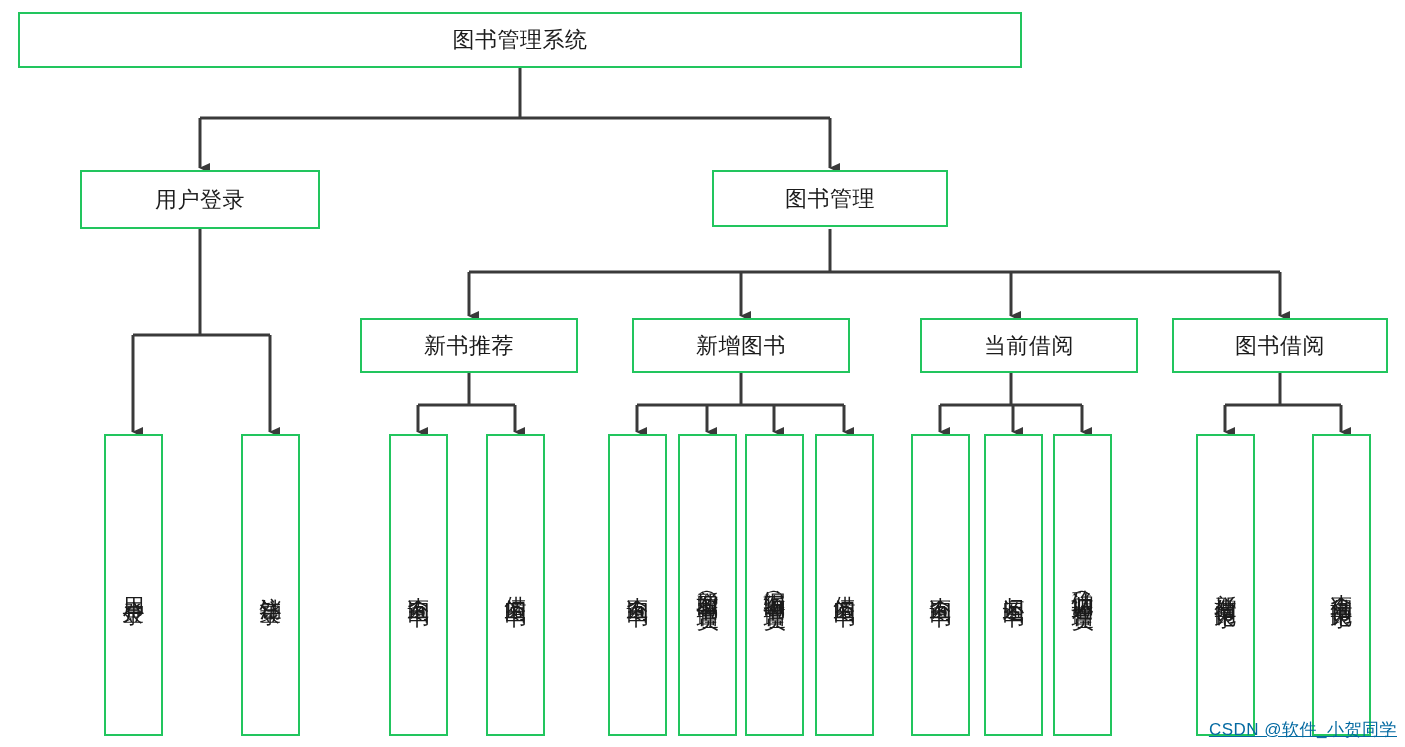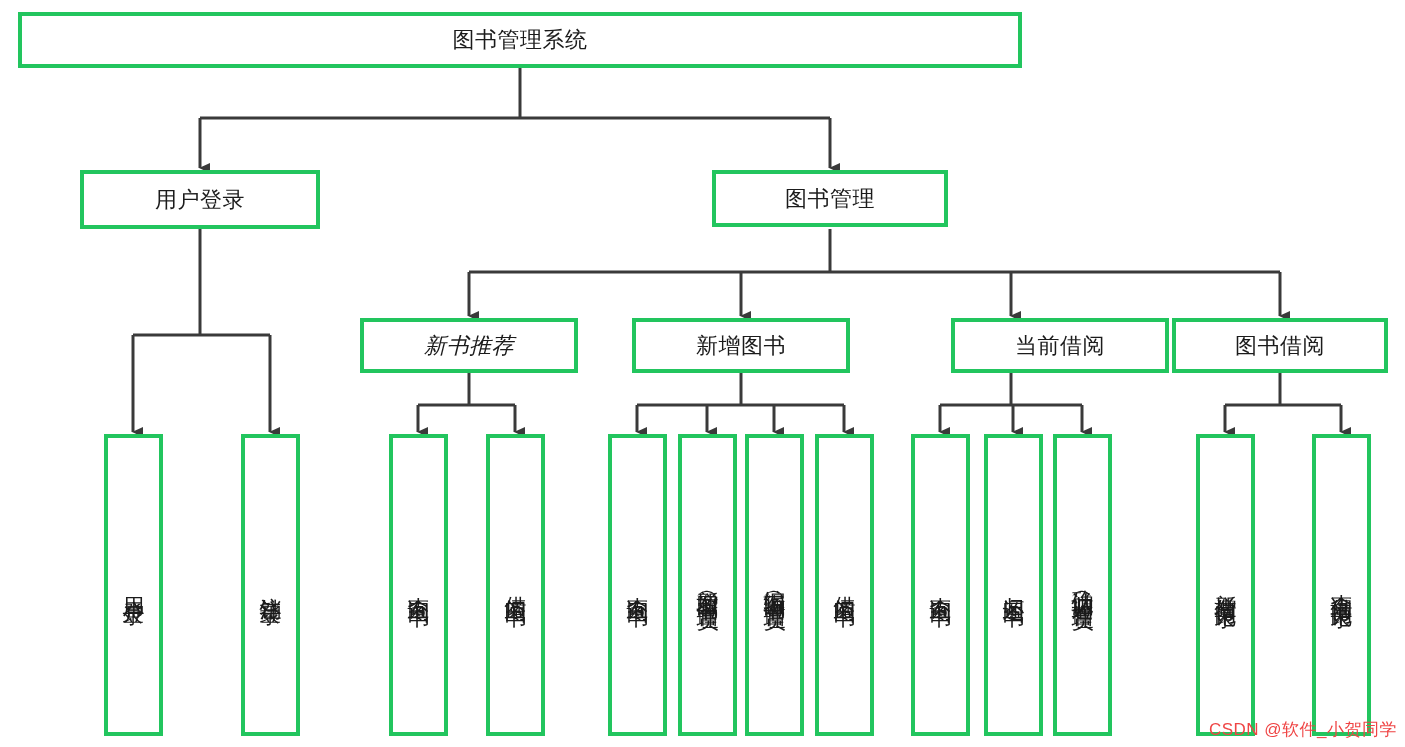--- a/index.html
+++ b/index.html
@@ -30,7 +30,7 @@
     position: absolute;
     box-sizing: border-box;
     background: #ffffff;
-    border: 4px solid #22c55e;
+    border: 2px solid #22c55e;
     display: flex;
     align-items: center;
     justify-content: center;

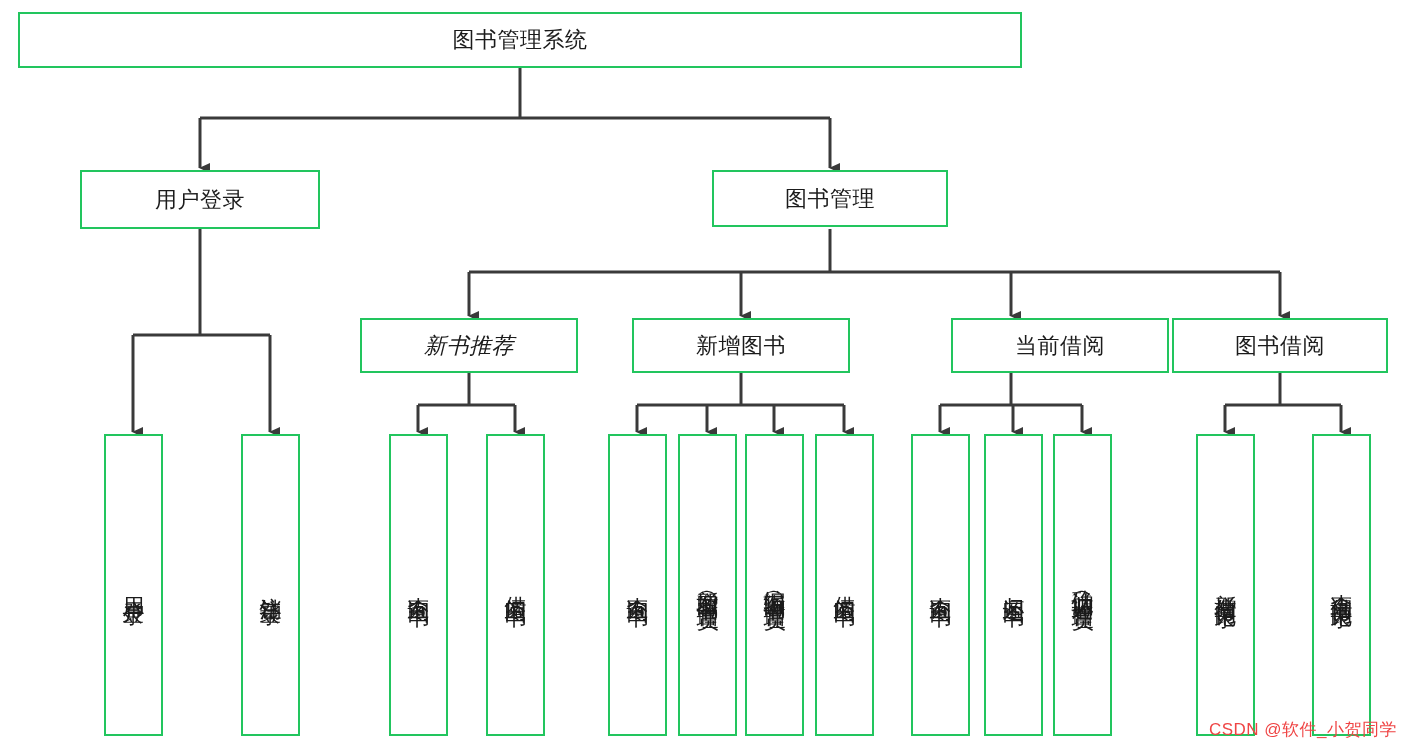--- a/index.html
+++ b/index.html
@@ -123,7 +123,7 @@
       <div class="node level2" style="left: 712px; top: 170px; width: 236px; height: 57px;">
         <span class="label">图书管理</span>
       </div>
-      <div class="node level3" style="left: 360px; top: 318px; width: 218px; height: 55px; font-style: italic;">
+      <div class="node level3" style="left: 360px; top: 318px; width: 218px; height: 55px;">
         <span class="label">新书推荐</span>
       </div>
       <div class="node level3" style="left: 632px; top: 318px; width: 218px; height: 55px;">

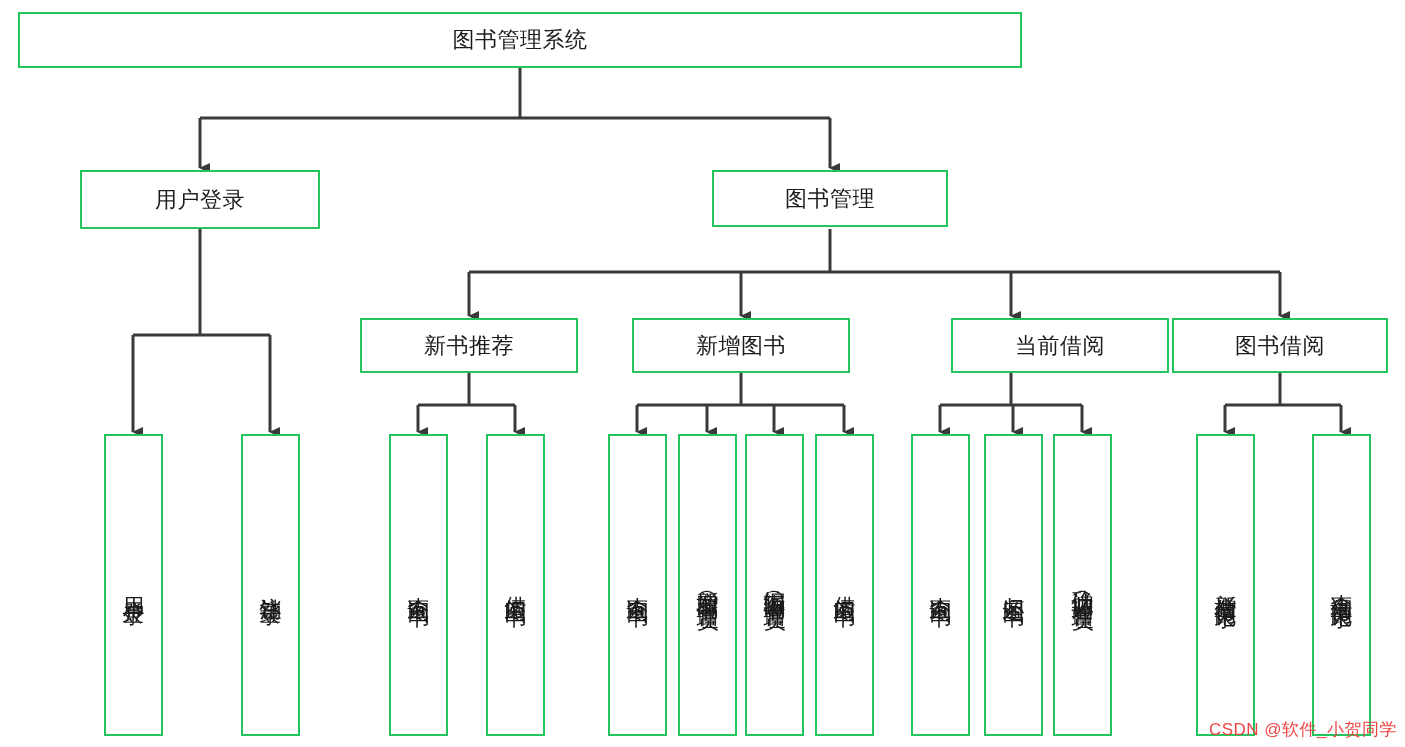--- a/index.html
+++ b/index.html
@@ -129,7 +129,7 @@
       <div class="node level3" style="left: 632px; top: 318px; width: 218px; height: 55px;">
         <span class="label">新增图书</span>
       </div>
-      <div class="node level3" style="left: 951px; top: 318px; width: 218px; height: 55px;">
+      <div class="node level3" style="left: 920px; top: 318px; width: 218px; height: 55px;">
         <span class="label">当前借阅</span>
       </div>
       <div class="node level3" style="left: 1172px; top: 318px; width: 216px; height: 55px;">

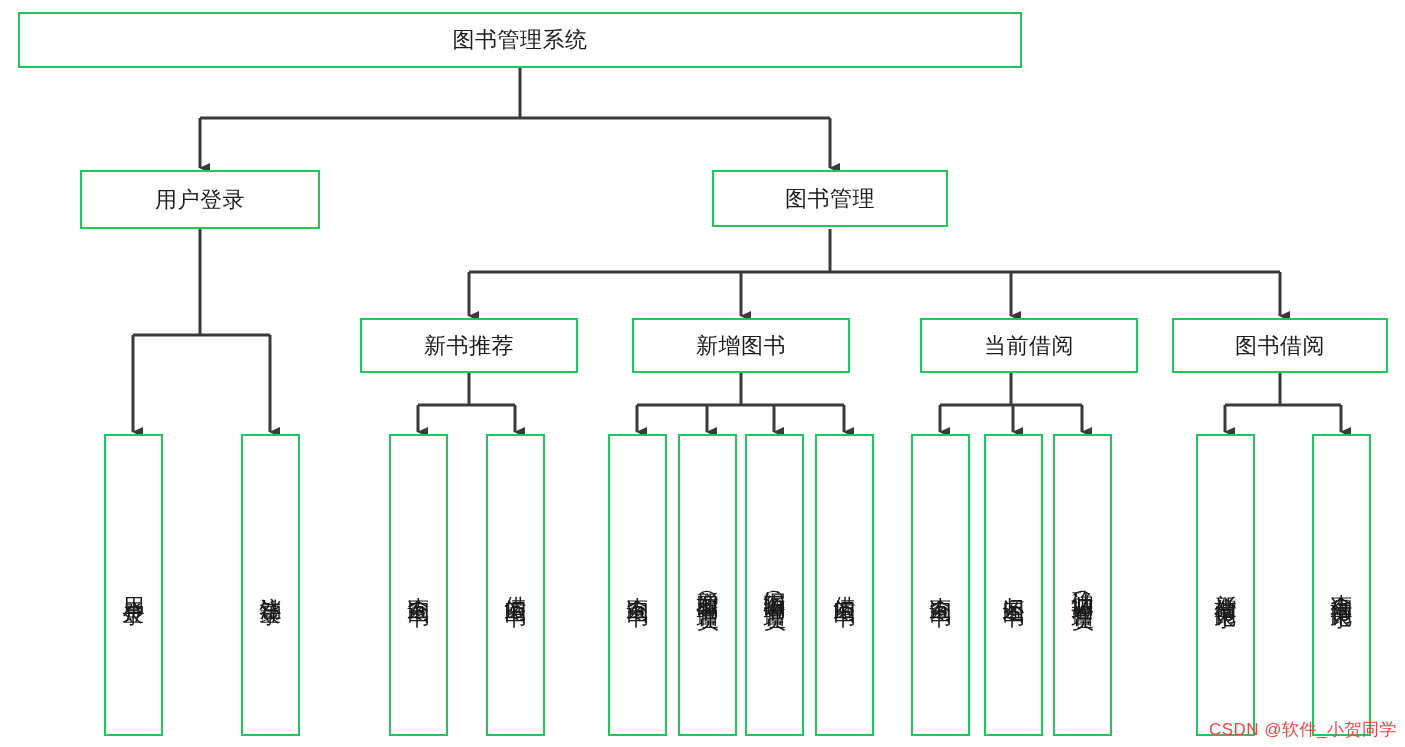--- a/index.html
+++ b/index.html
@@ -58,11 +58,12 @@
     position: absolute;
     right: 8px;
     bottom: 6px;
-    color: #ef4444;
+    color: #0369a1;
     font-size: 17px;
     letter-spacing: 0.5px;
     white-space: nowrap;
     pointer-events: none;
+    text-decoration: underline;
   }
 </style>
 </head>

